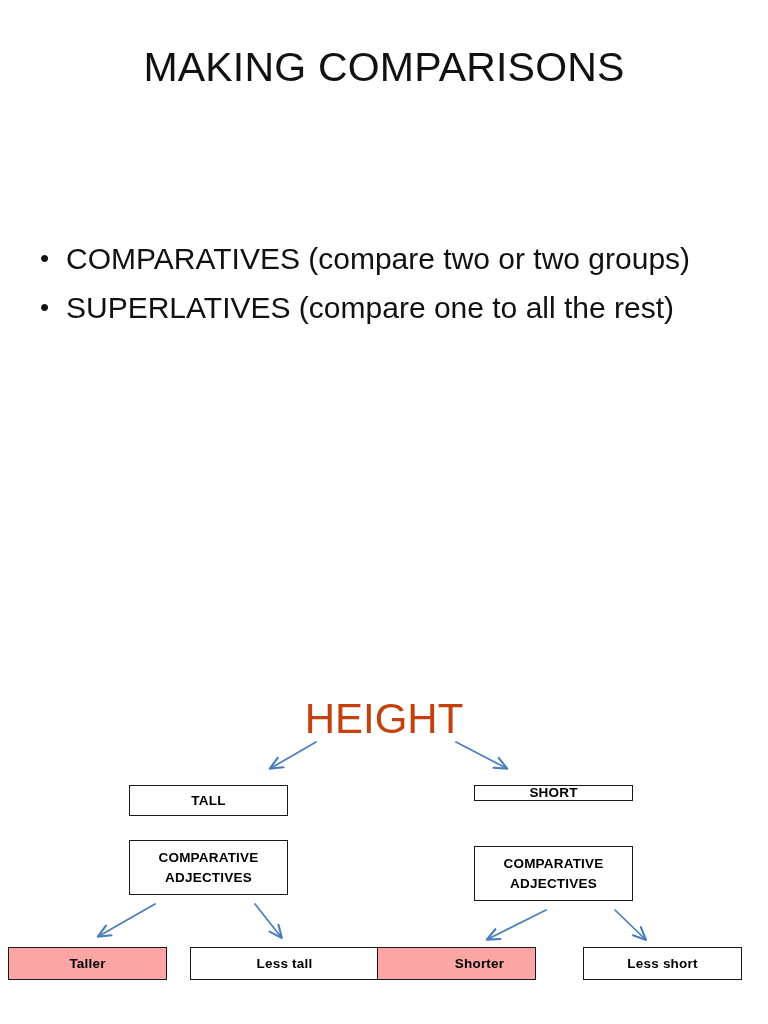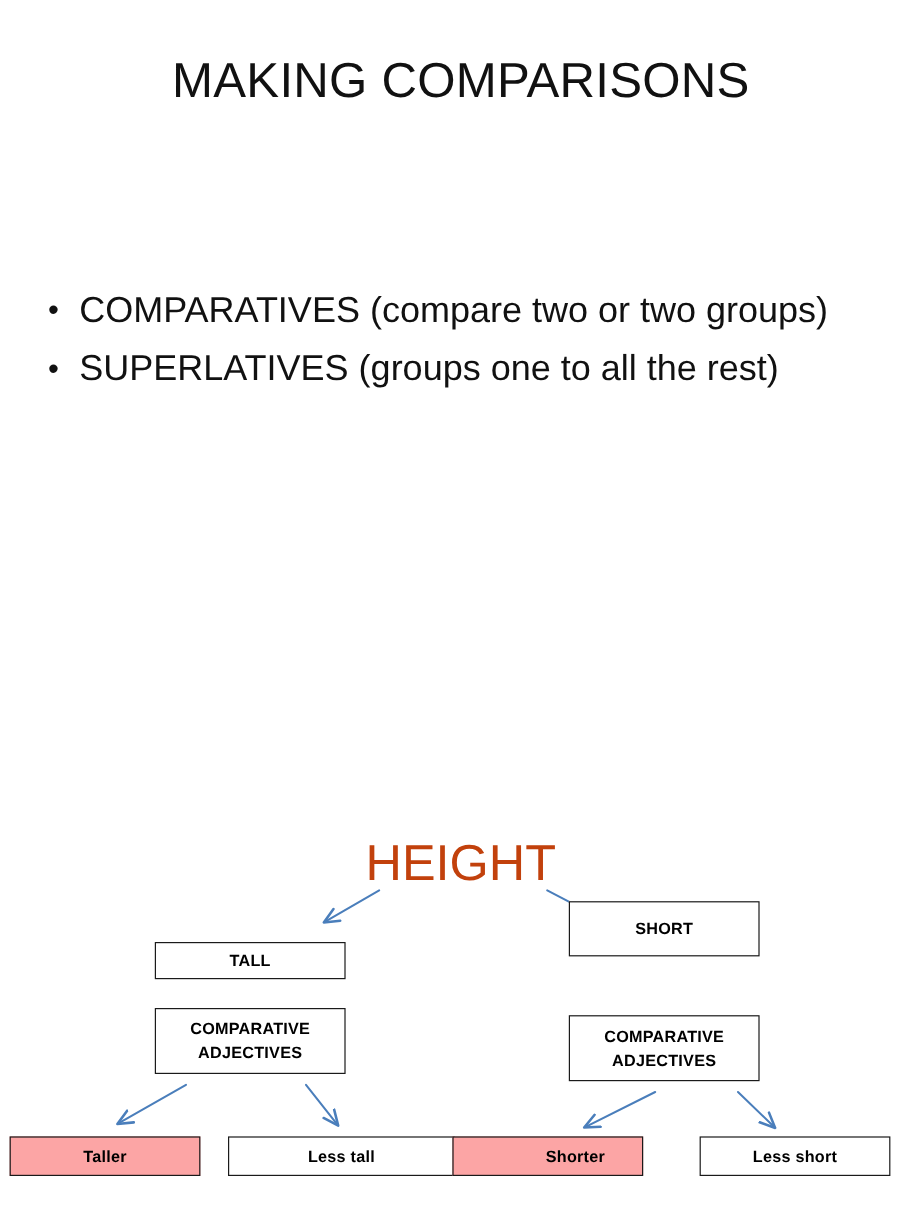--- a/index.html
+++ b/index.html
@@ -149,7 +149,7 @@
 
     <div class="bullet-row">
       <span class="bullet-mark">•</span>
-      <span class="bullet-text">SUPERLATIVES (groups one to all the rest)</span>
+      <span class="bullet-text">SUPERLATIVES (compare one to all the rest)</span>
     </div>
 
   </div>

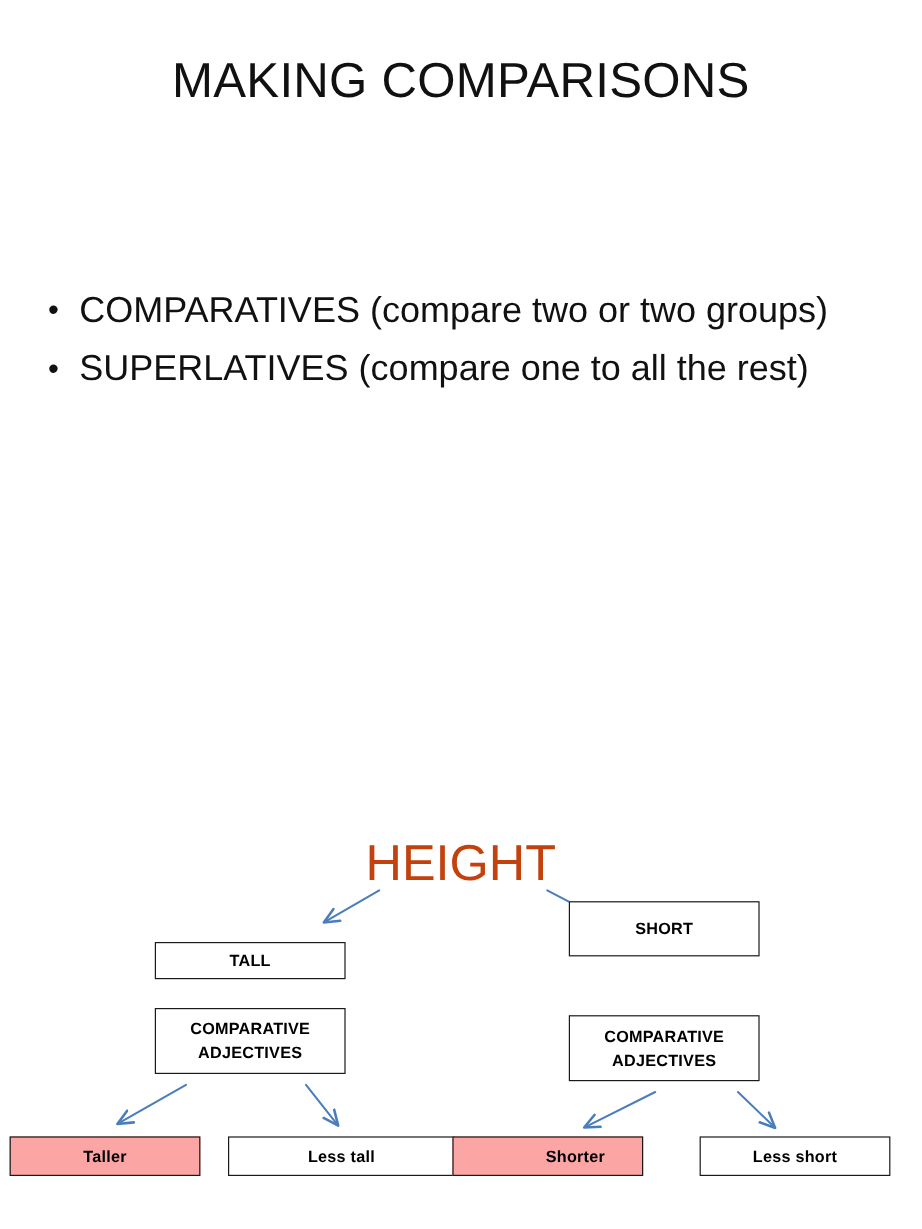--- a/index.html
+++ b/index.html
@@ -116,7 +116,7 @@
 
   
   .node-tall        { left: 129px; top: 785px;  width: 159px; height: 31px; }
-  .node-short       { left: 474px; top: 751px;  width: 159px; height: 46px; }
+  .node-short       { left: 474px; top: 785px;  width: 159px; height: 16px; }
   .node-comp-left   { left: 129px; top: 840px;  width: 159px; height: 55px; }
   .node-comp-right  { left: 474px; top: 846px;  width: 159px; height: 55px; }
   .node-taller      { left: 8px;   top: 947px;  width: 159px; height: 33px; }

